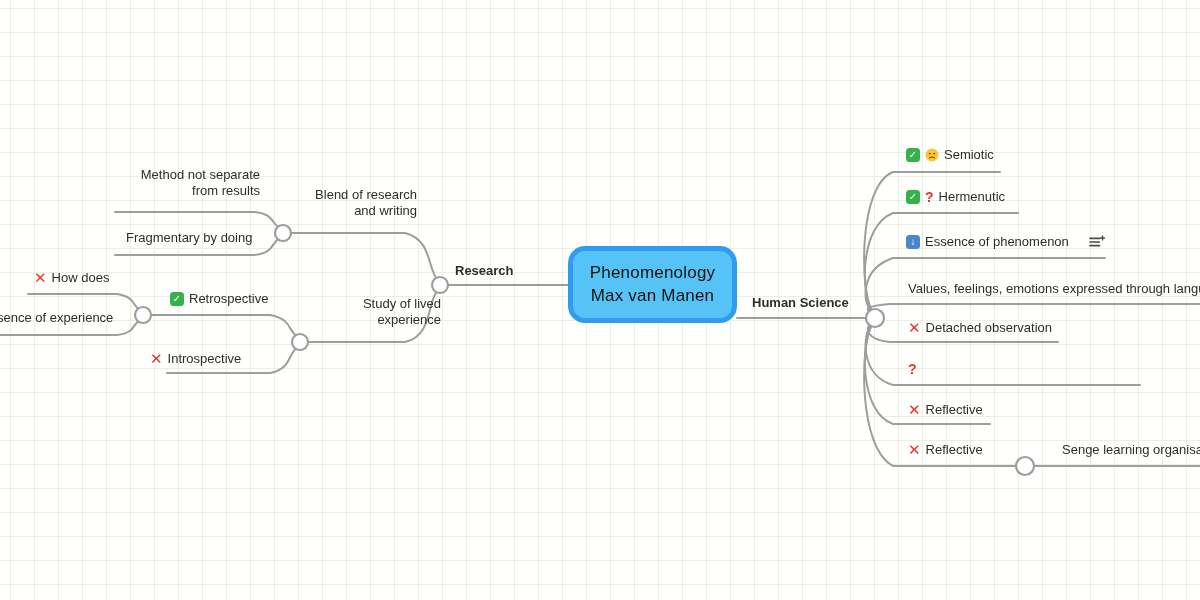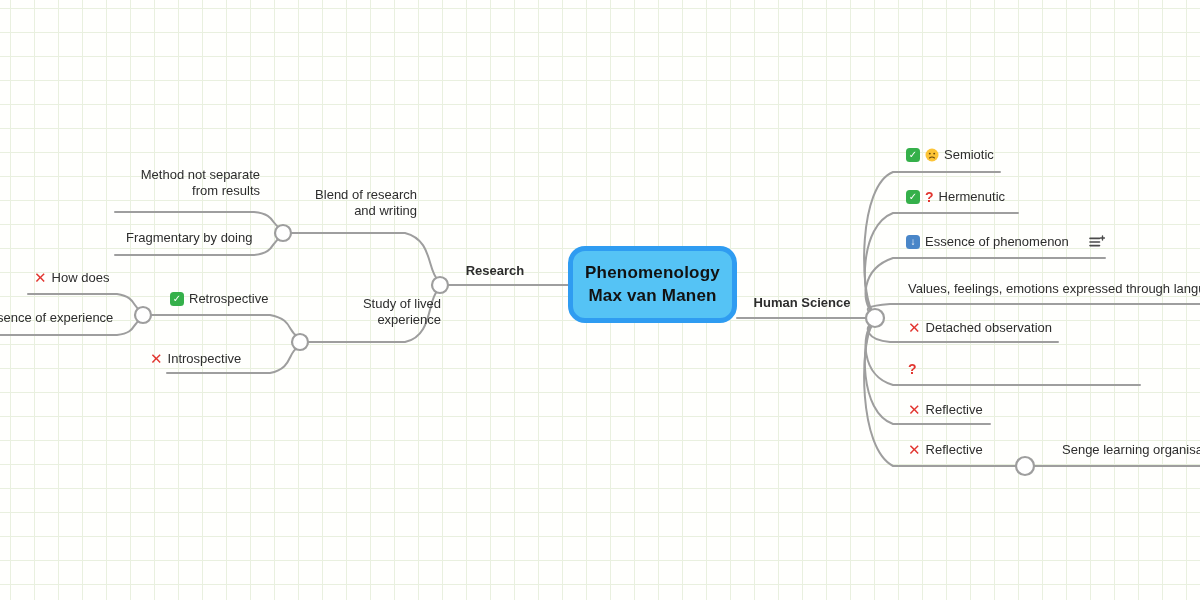--- a/index.html
+++ b/index.html
@@ -19,7 +19,7 @@
   }
   .multi{white-space:pre-line;text-align:right;display:block;height:auto;}
   .bold{font-weight:bold;}
-  .center-text{text-align:center;display:block;}
+  .center-text{text-align:left;display:block;}
   .chk{
     display:inline-flex;align-items:center;justify-content:center;
     width:14px;height:14px;border-radius:3.5px;background:#35B04A;

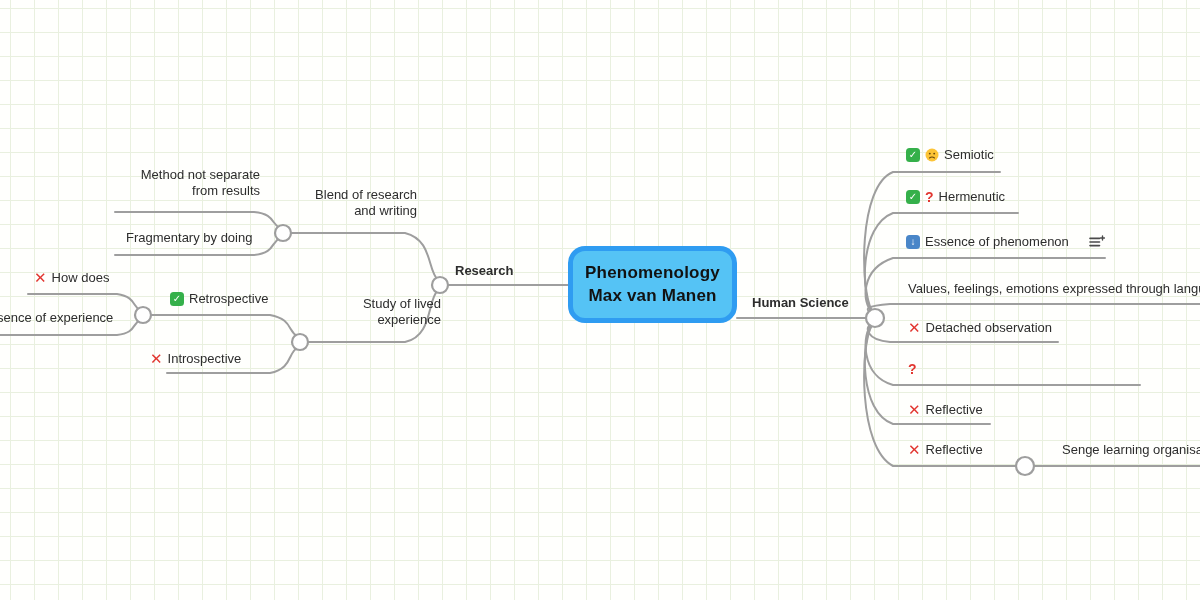--- a/index.html
+++ b/index.html
@@ -39,7 +39,7 @@
     border-radius:17px;display:flex;align-items:center;justify-content:center;
   }
   .root-node .txt{
-    font-weight:bold;font-size:17px;color:#121212;white-space:pre-line;
+    font-weight:normal;font-size:17px;color:#121212;white-space:pre-line;
     text-align:center;line-height:1.35;letter-spacing:.2px;
   }
 </style>

